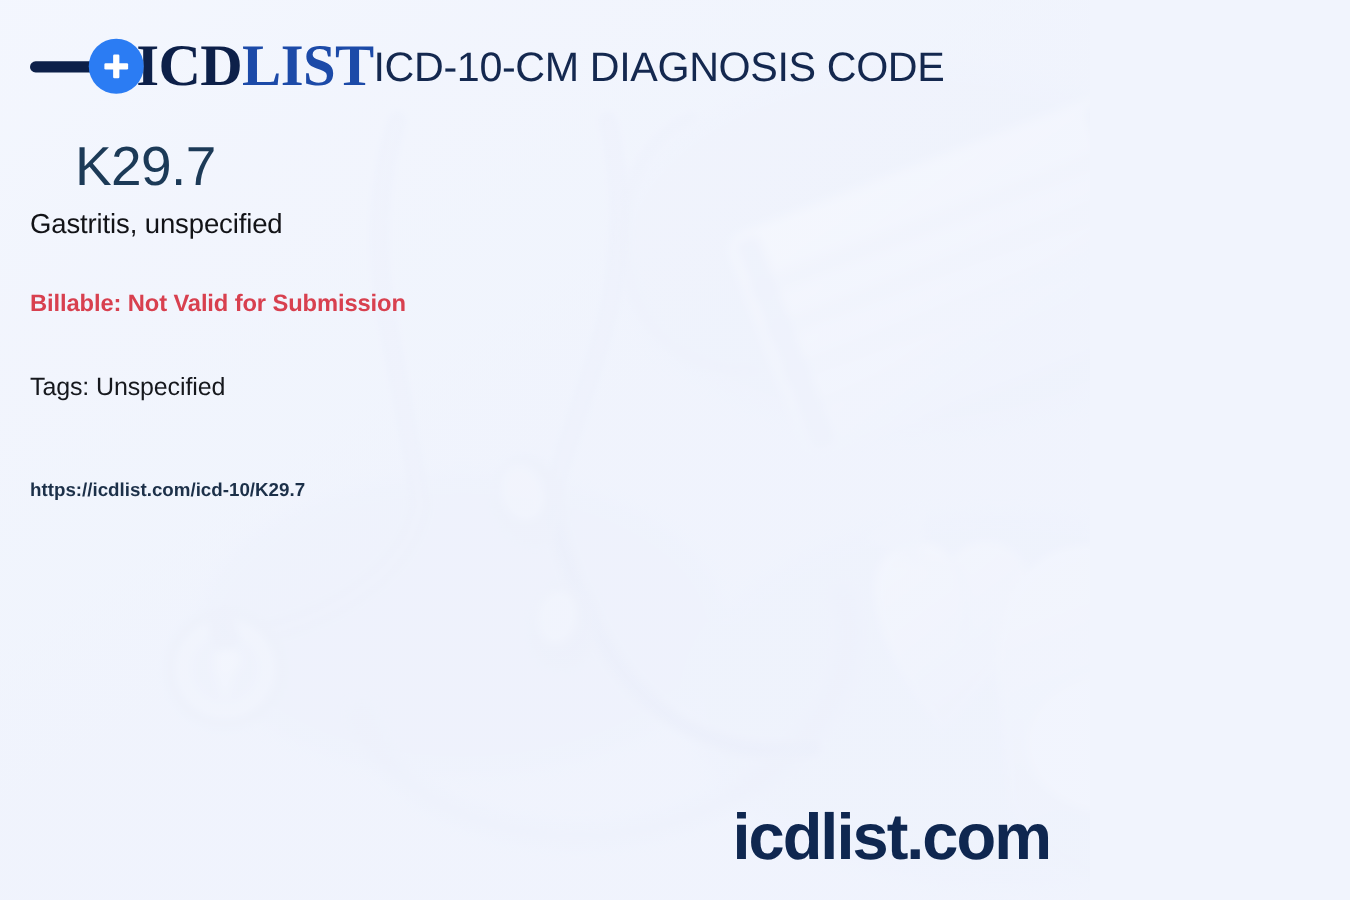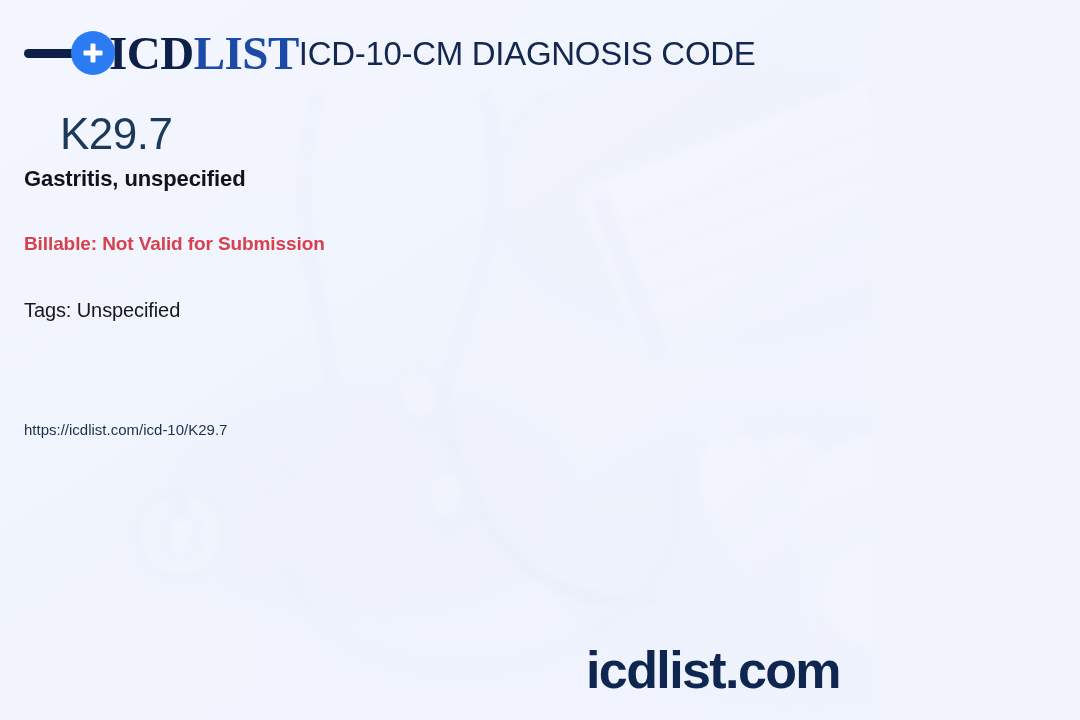--- a/index.html
+++ b/index.html
@@ -127,7 +127,7 @@
 
   .description {
     font-size: 22px;
-    font-weight: bold;
+    font-weight: normal;
     color: #121317;
     letter-spacing: -0.1px;
     line-height: 1.2;

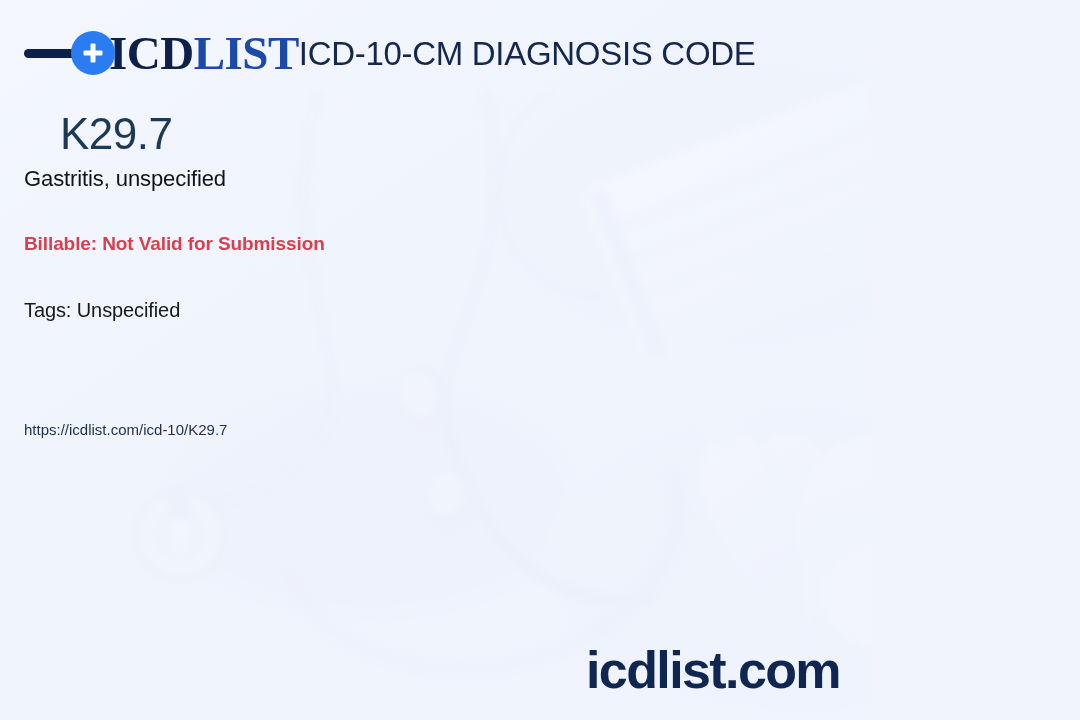--- a/index.html
+++ b/index.html
@@ -152,9 +152,9 @@
   }
 
   .url {
-    margin-top: 99px;
+    margin-top: 62px;
     font-size: 15px;
-    font-weight: normal;
+    font-weight: bold;
     color: #1c3049;
     letter-spacing: 0px;
     line-height: 1.2;

